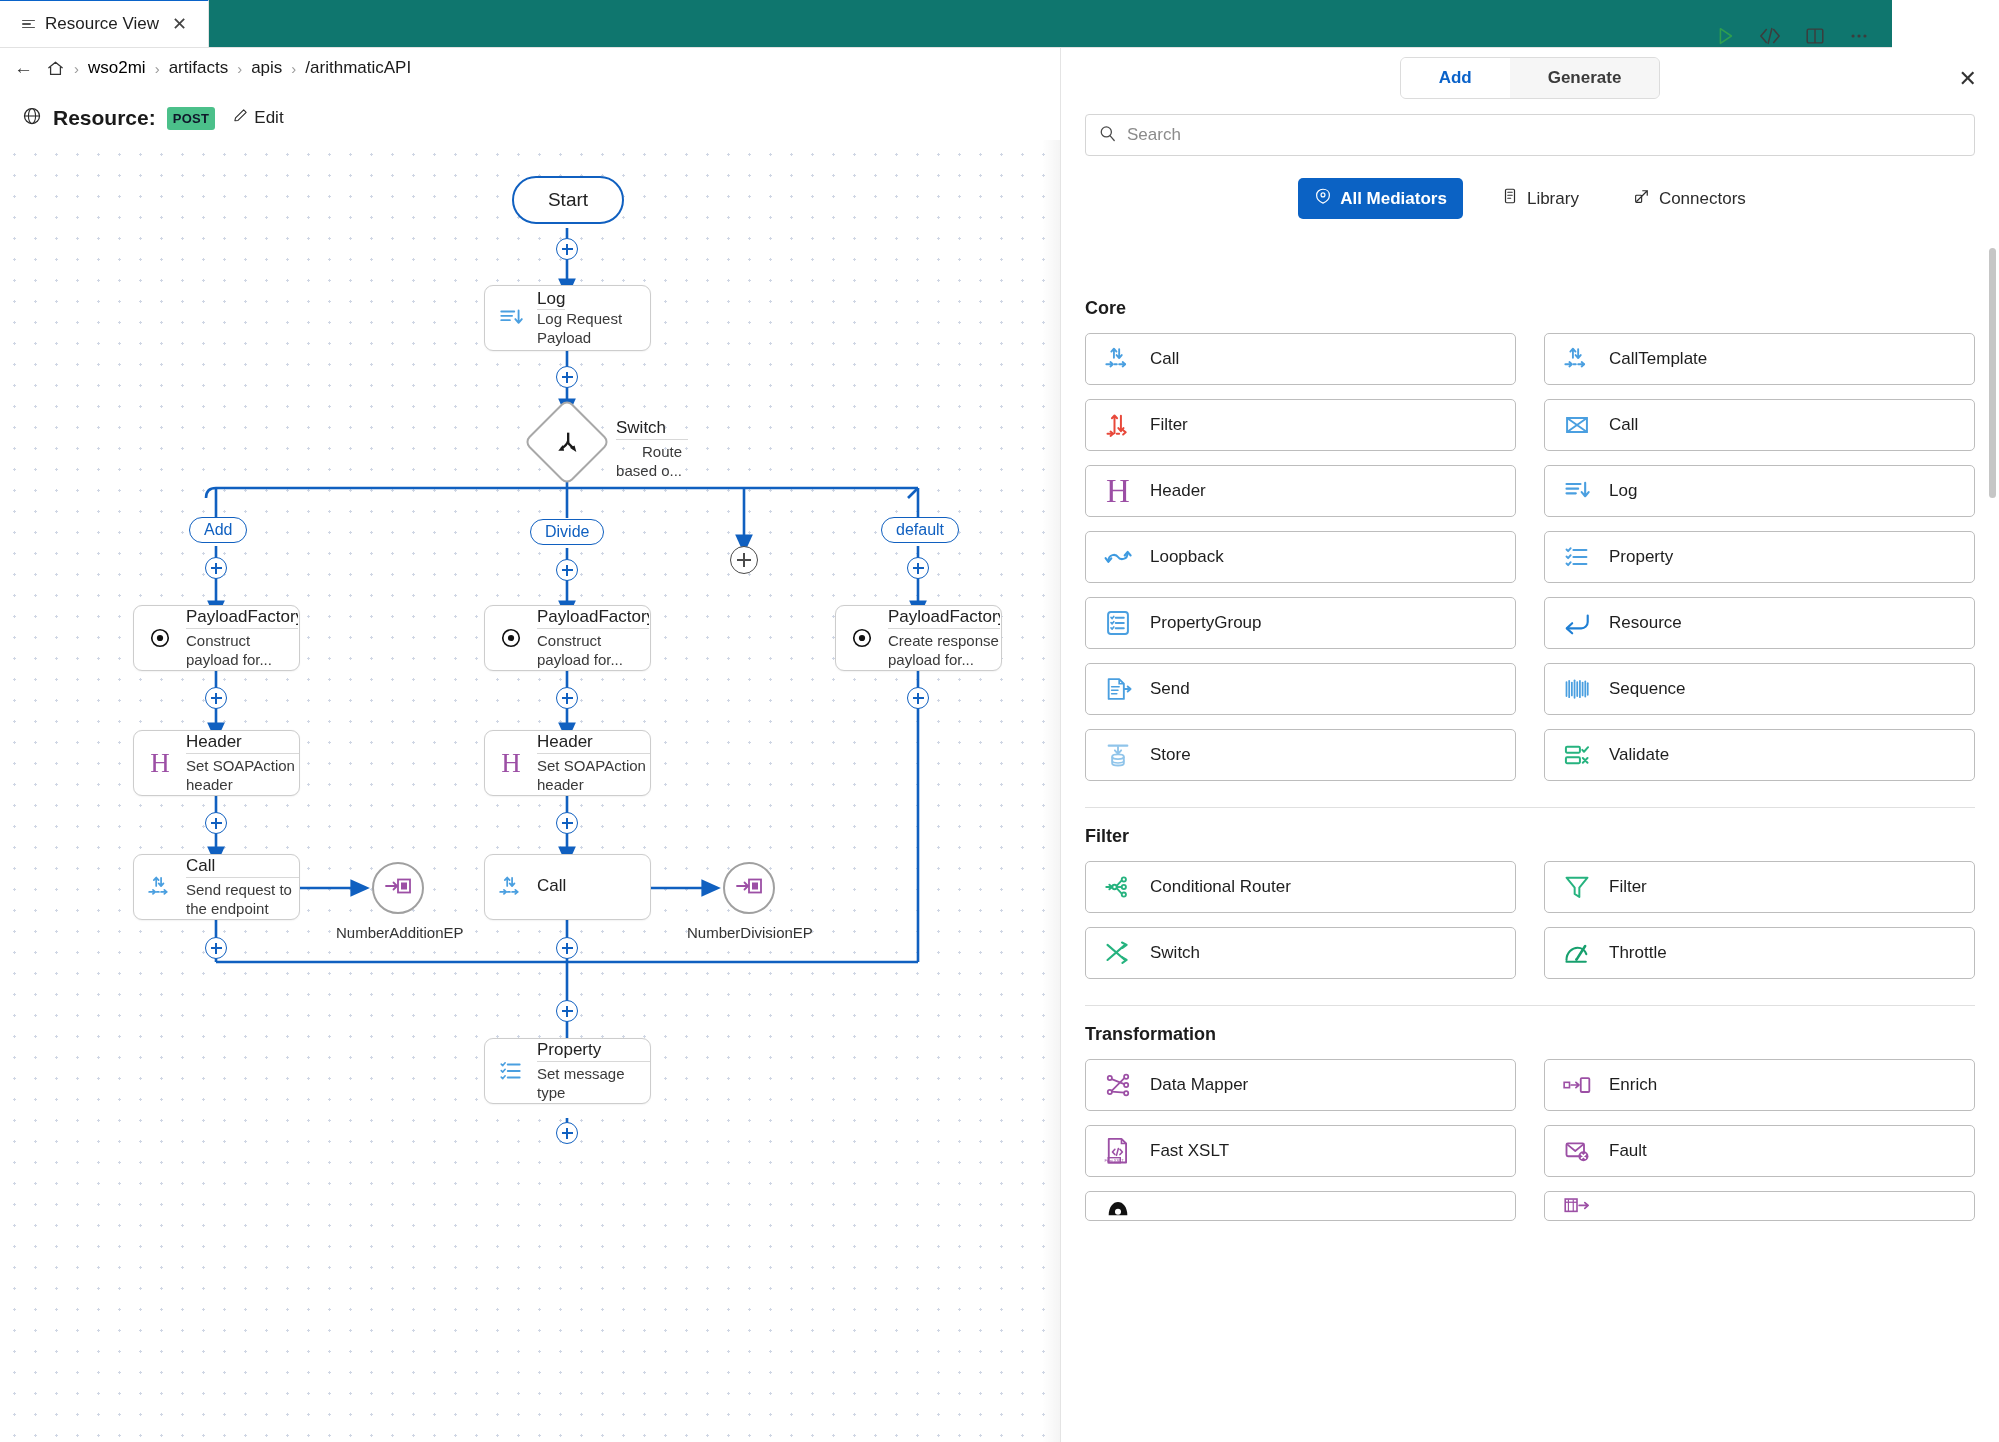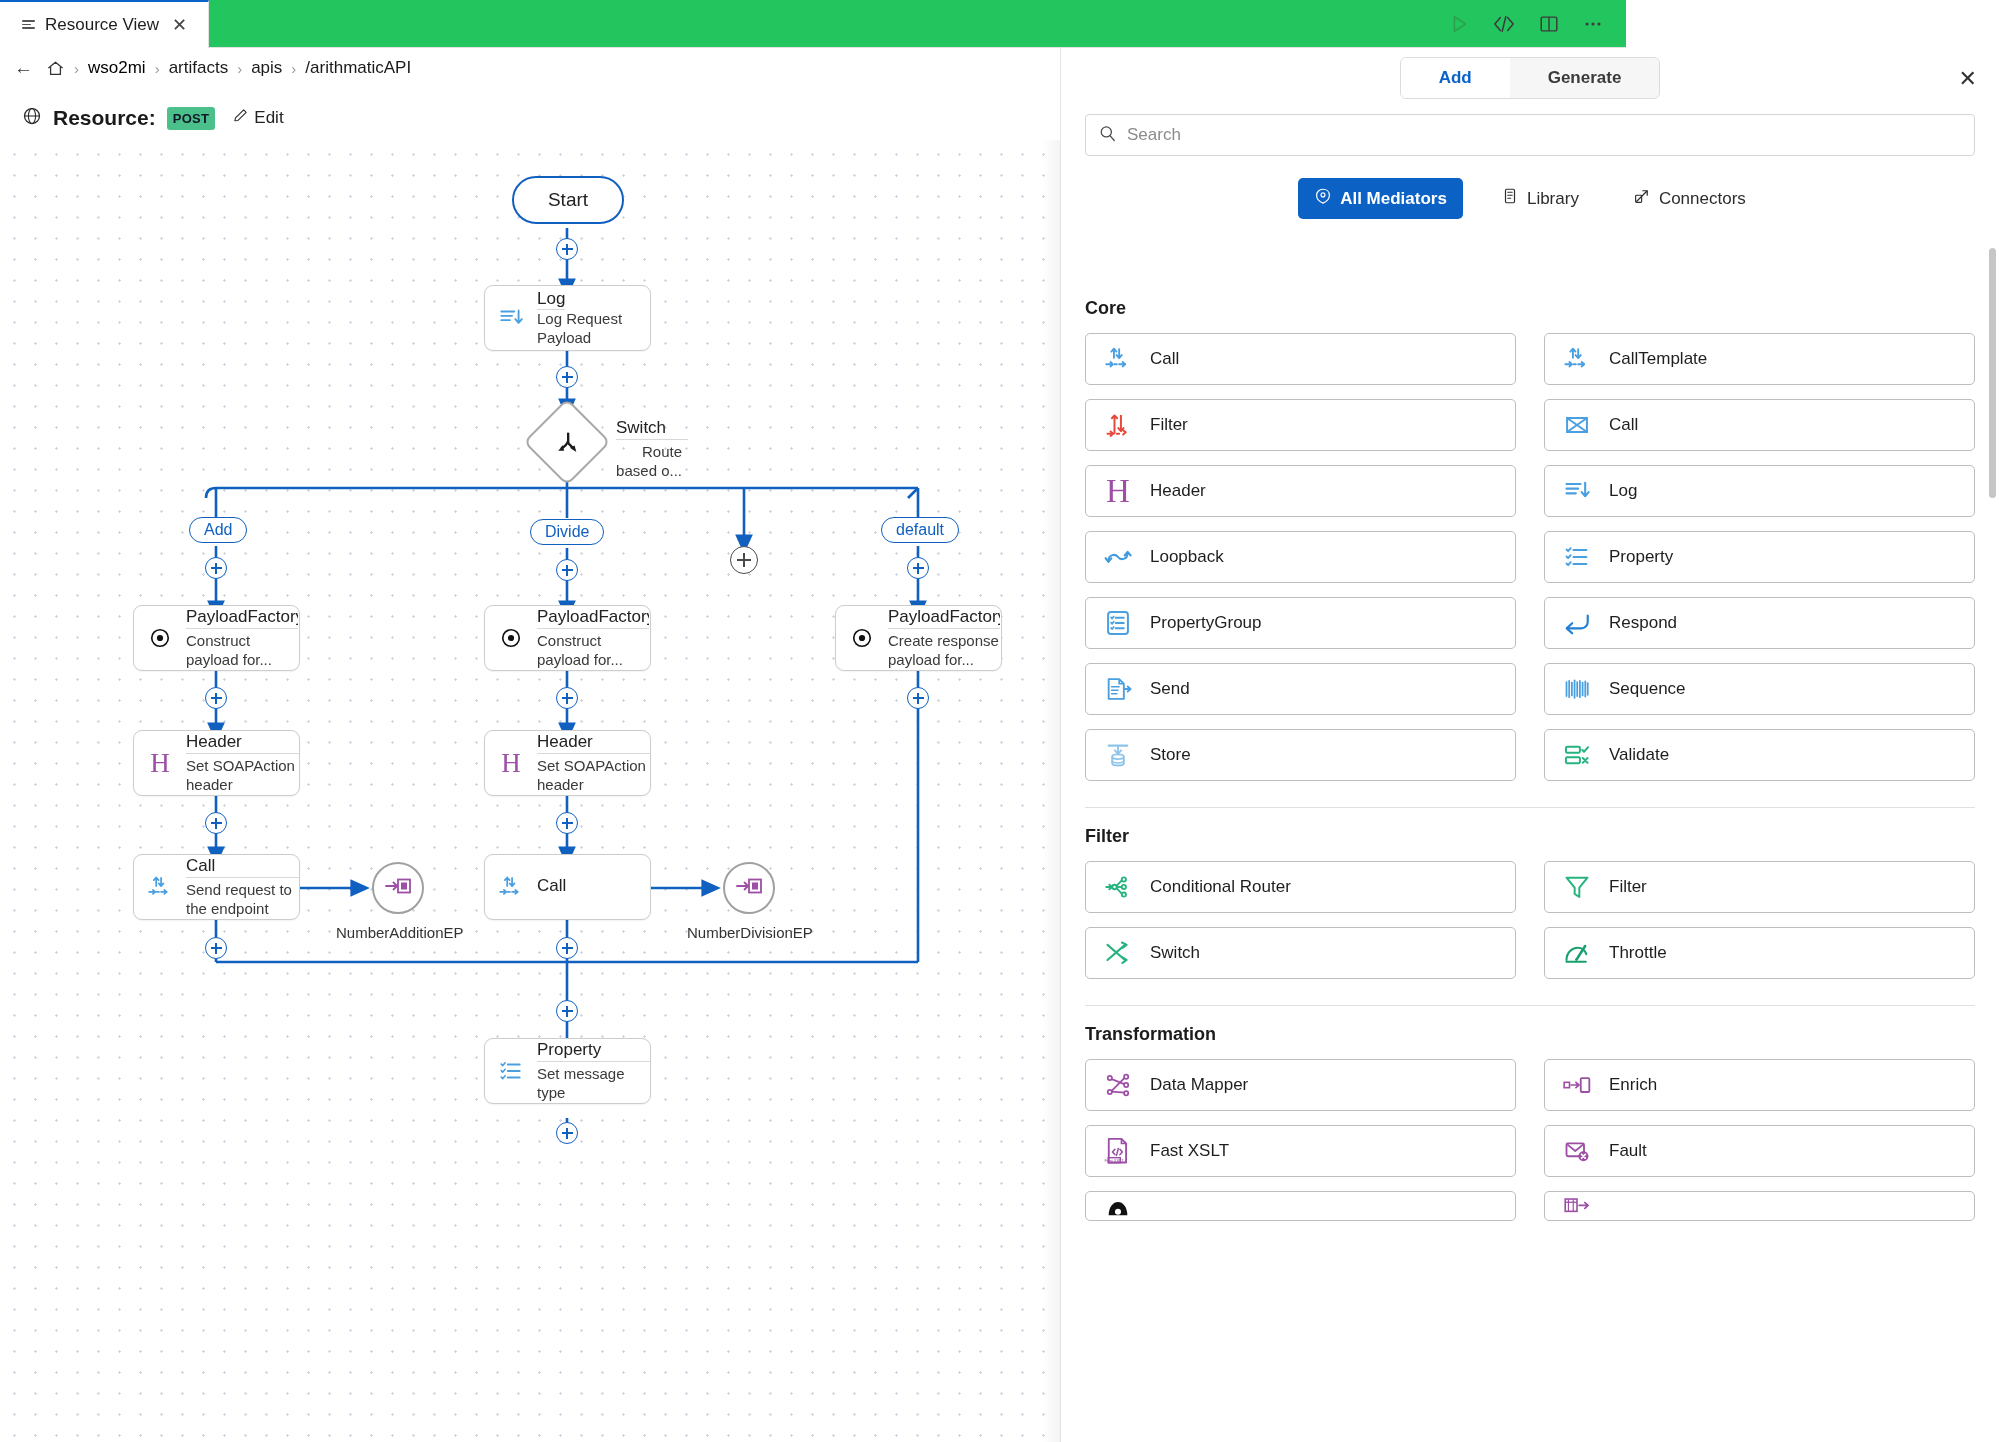--- a/index.html
+++ b/index.html
@@ -13,9 +13,9 @@
 
   
   .tabbar {
-    position: absolute; left: 0; top: 0; width: 1626px; height: 48px;
-    background: #22c55e; border-bottom: 1px solid #e2e2e2;
-    display: flex; align-items: center;
+    position: absolute; left: 0; top: 0; width: 1892px; height: 48px;
+    background: #0f766e; border-bottom: 1px solid #e2e2e2;
+    display: flex; align-items: flex-end;
   }
   .tab {
     display: flex; align-items: center; gap: 10px;

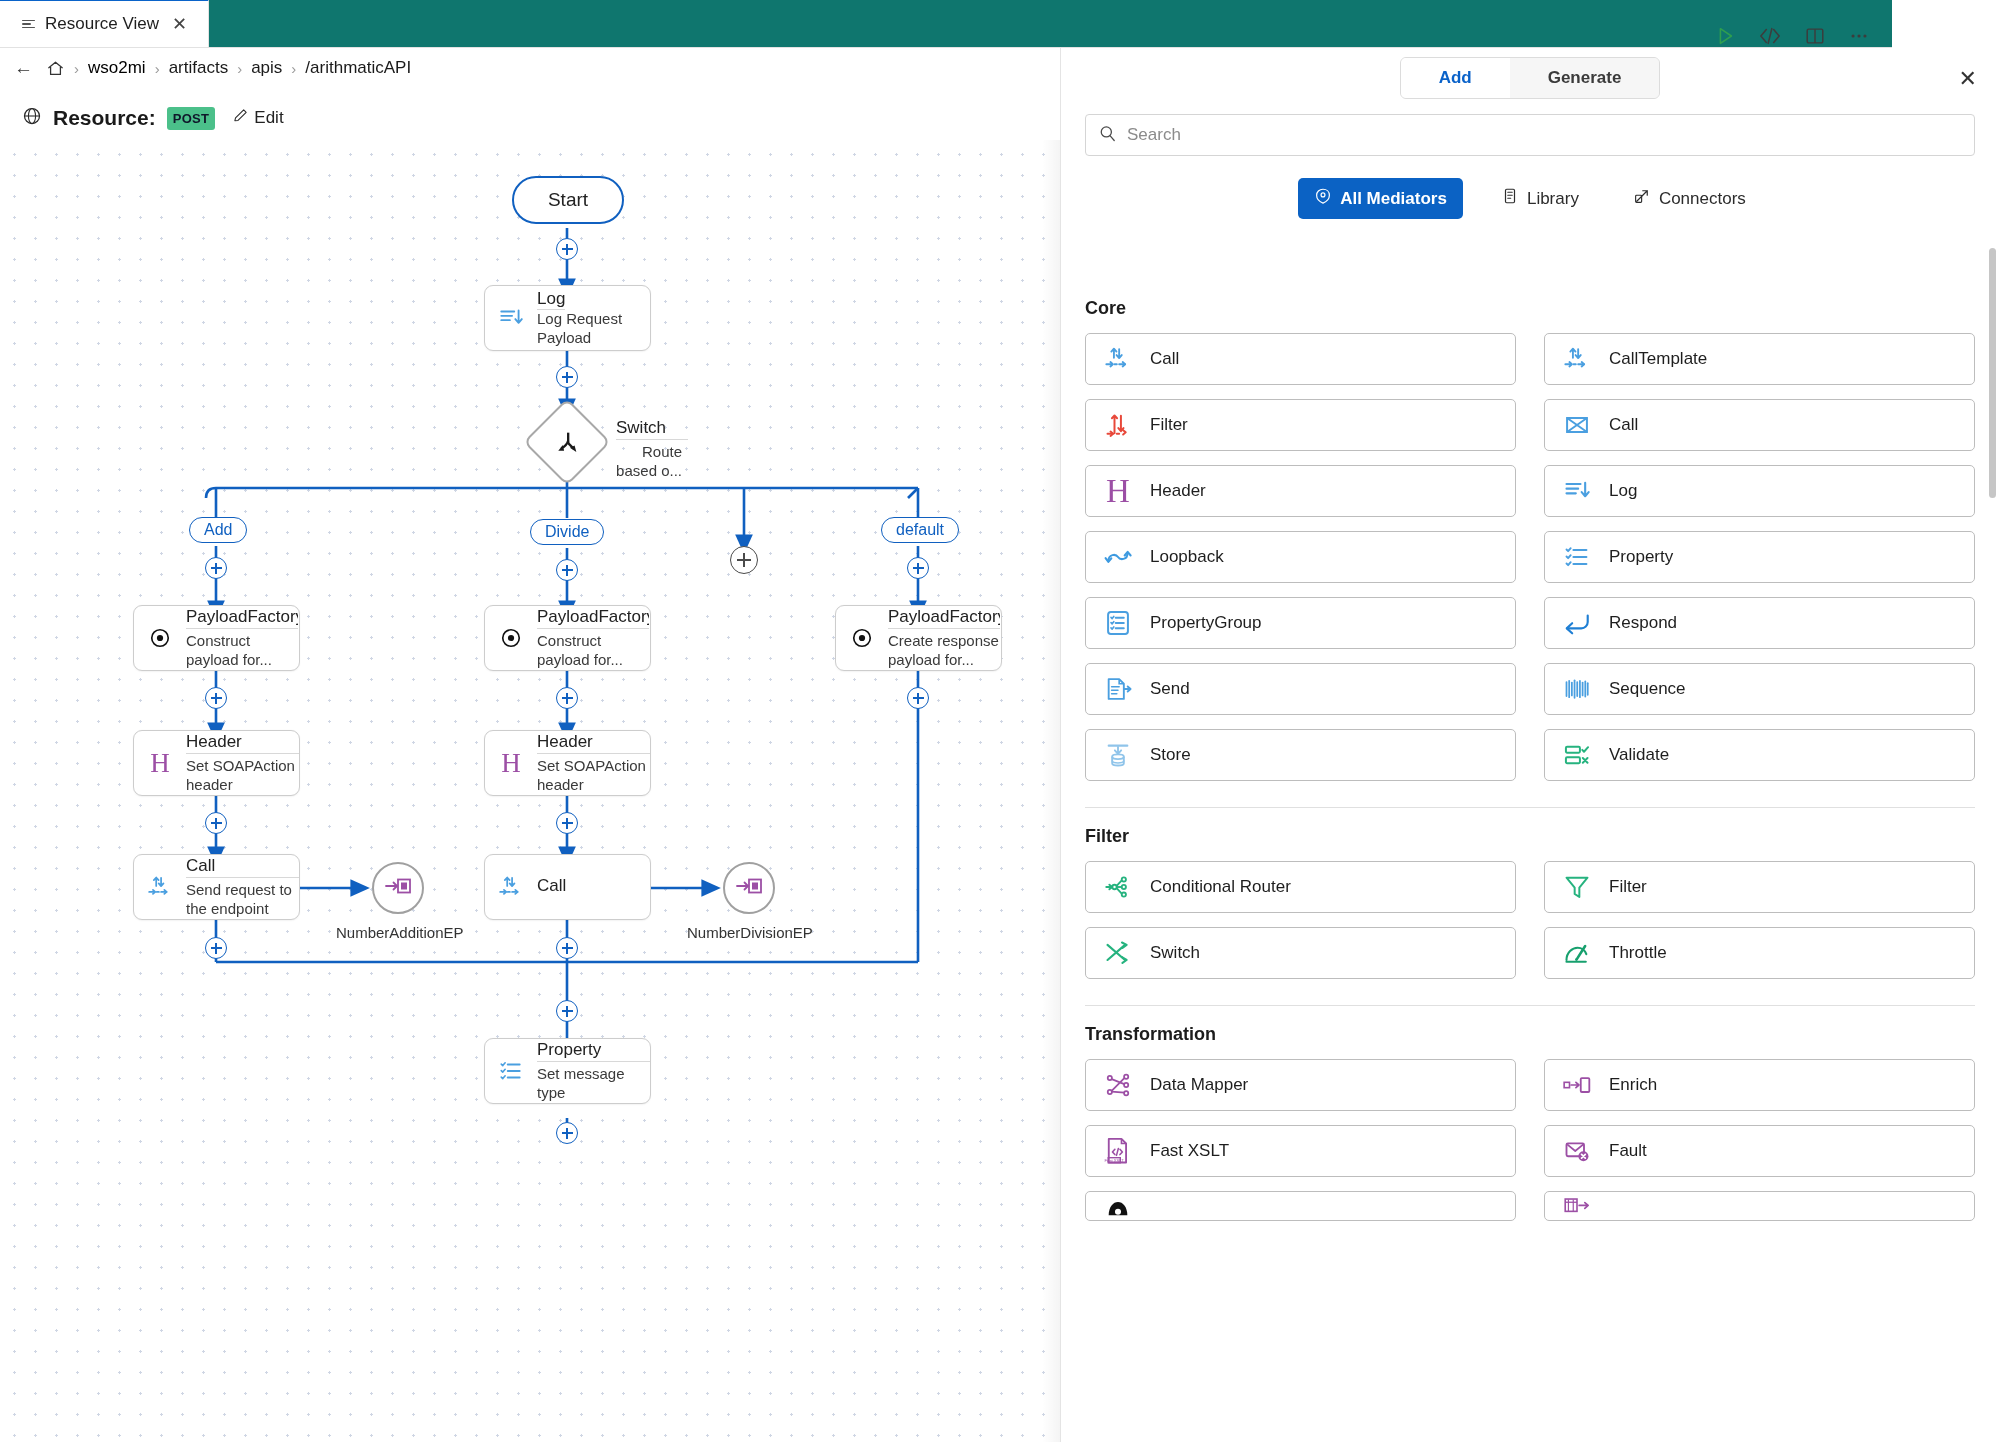--- a/index.html
+++ b/index.html
@@ -710,7 +710,7 @@
               <path d="M9.5 12.2 L4.4 17 L9.5 21.6" fill="none" stroke="#1f7fd4" stroke-width="2" stroke-linecap="round" stroke-linejoin="round"></path>
             </svg>
         </span>
-        <span class="m-label">Respond</span>
+        <span class="m-label">Resource</span>
       </div>
 
       <div class="mcard">

